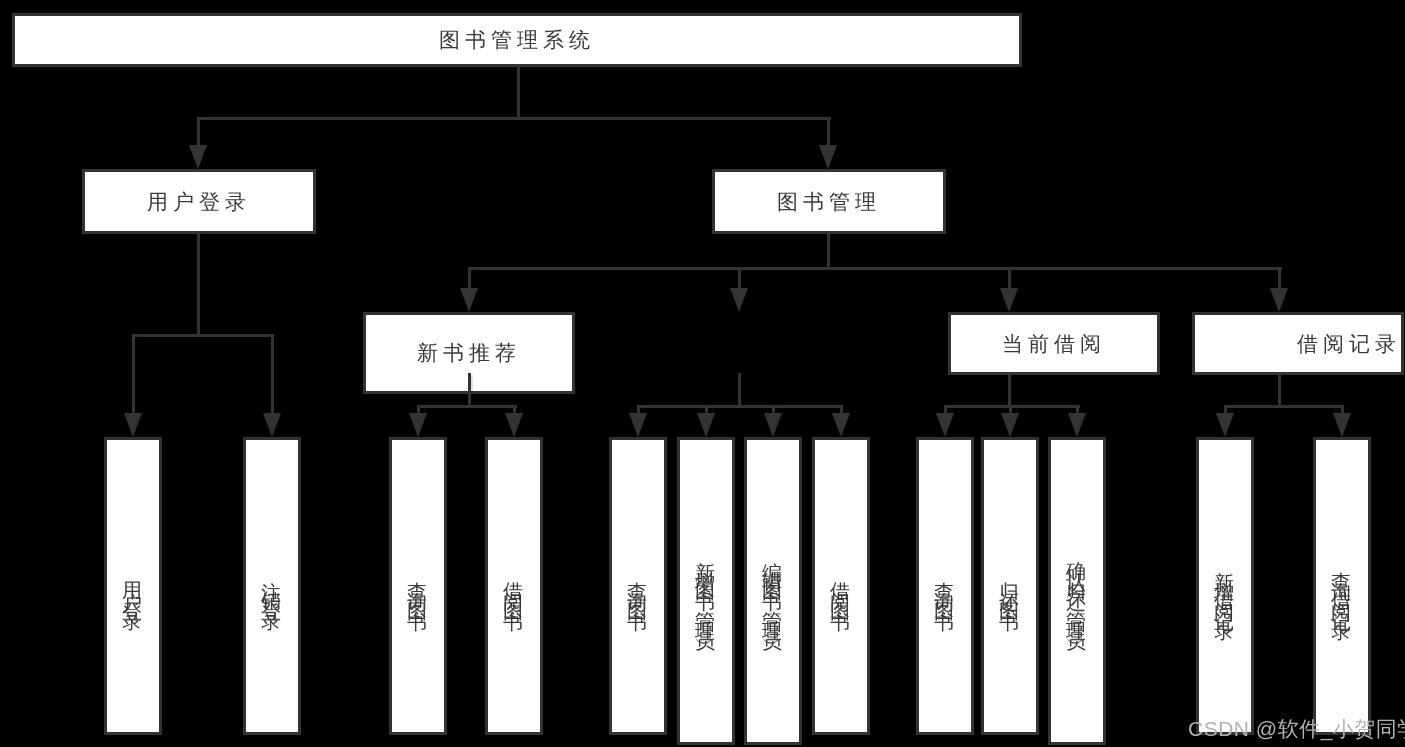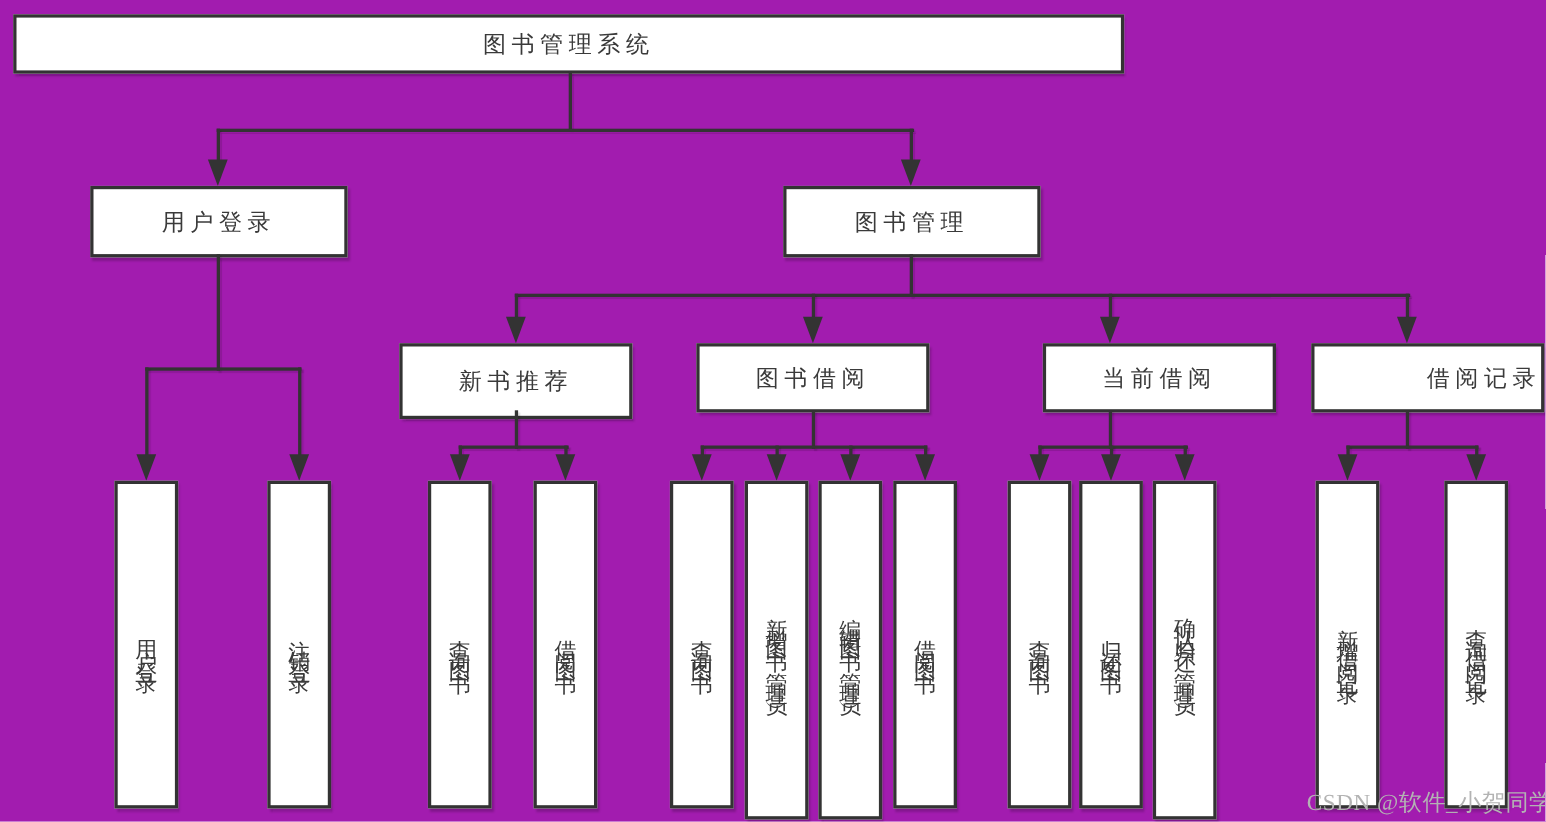--- a/index.html
+++ b/index.html
@@ -4,8 +4,8 @@
 <style>
   html,body { margin:0; padding:0; background:#ffffff; }
   .canvas {
-    position:relative; width:1405px; height:747px; background:#a21caf;
-    font-family:Liberation Serif, serif; overflow:hidden;
+    position:relative; width:1405px; height:747px; background:#000000;
+    font-family:Liberation Sans, sans-serif; overflow:hidden;
   }
   .box {
     position:absolute; background:#ffffff; border:3px solid #333333;

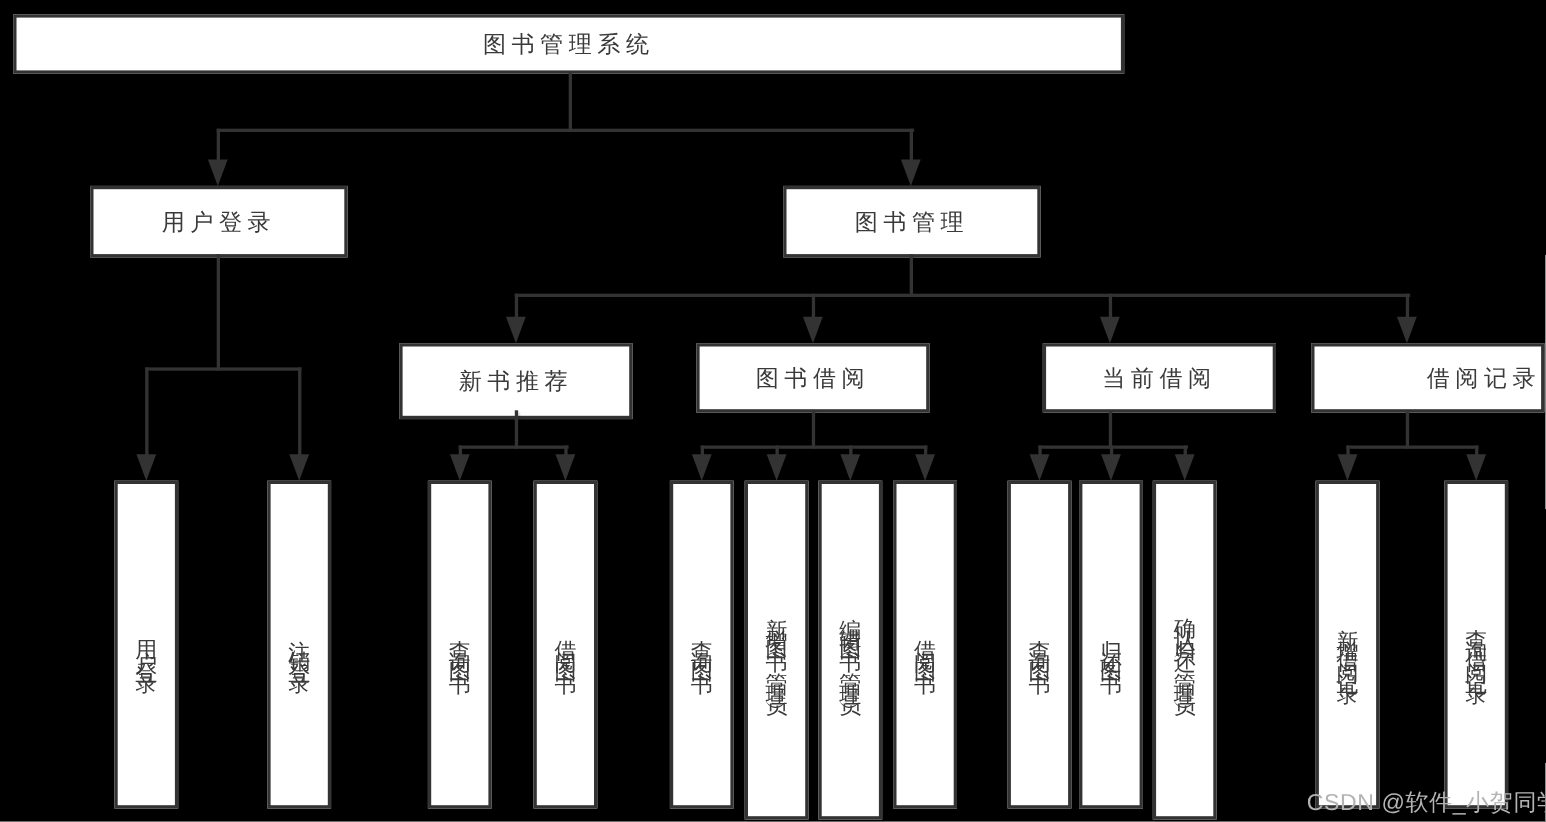--- a/index.html
+++ b/index.html
@@ -70,7 +70,7 @@
   <div class="vl" style="left:1278px;top:267px;height:24px;"></div>
   <div class="ah" style="left:1270px;top:288px;"></div>
 
-  <div class="box" style="left:363px;top:312px;width:212px;height:69px;">
+  <div class="box" style="left:363px;top:312px;width:212px;height:82px;">
     <span class="hlabel">新书推荐</span>
   </div>
   <div class="box" style="left:633px;top:312px;width:212px;height:63px;">

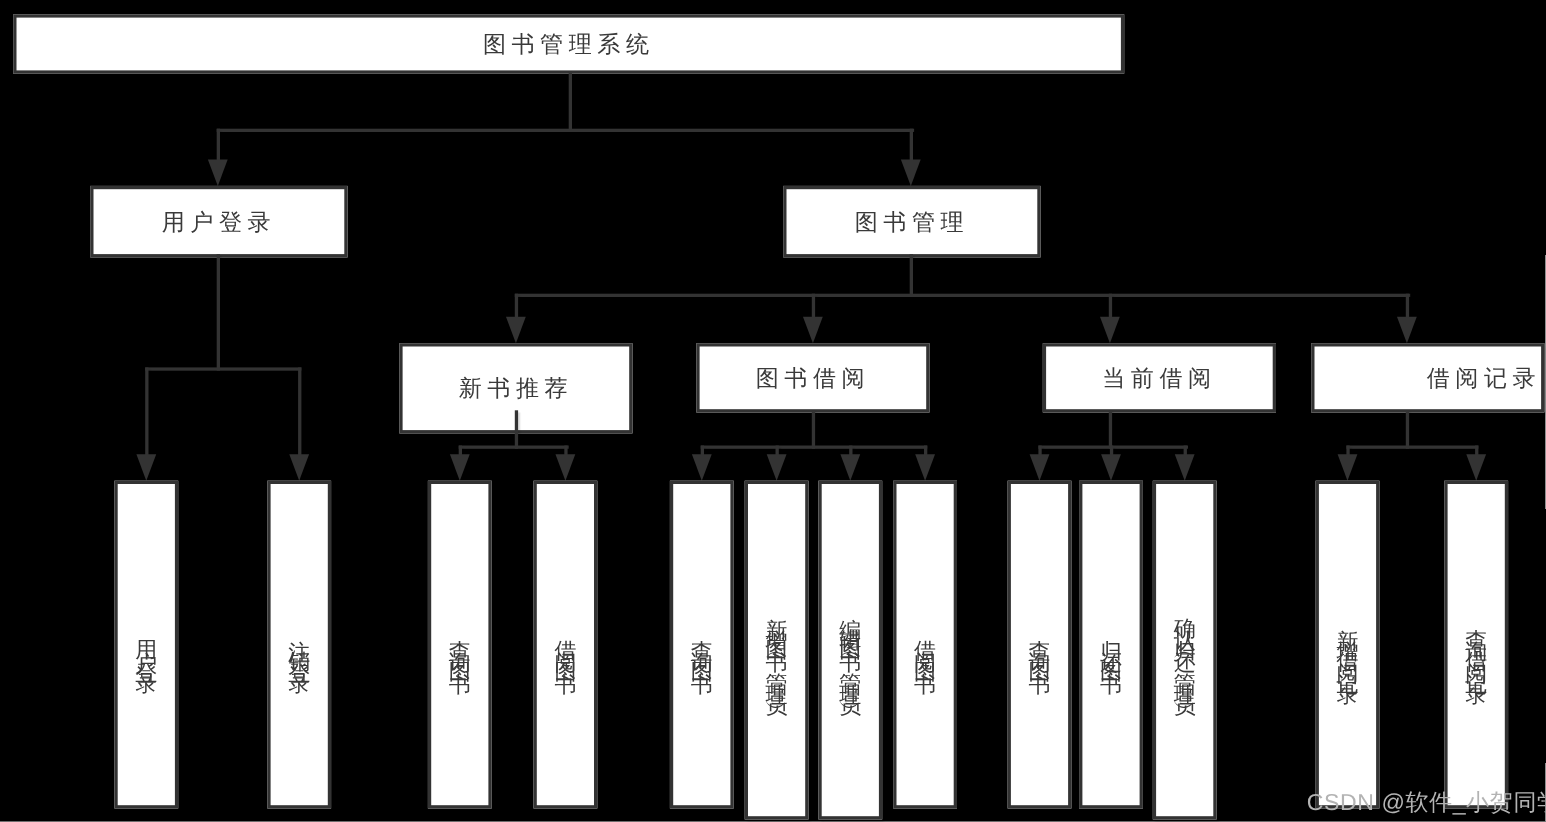--- a/index.html
+++ b/index.html
@@ -72,9 +72,6 @@
 
   <div class="box" style="left:363px;top:312px;width:212px;height:82px;">
     <span class="hlabel">新书推荐</span>
-  </div>
-  <div class="box" style="left:633px;top:312px;width:212px;height:63px;">
-    <span class="hlabel">图书借阅</span>
   </div>
   <div class="box" style="left:903px;top:312px;width:212px;height:63px;margin-left:45px;">
     <span class="hlabel">当前借阅</span>

